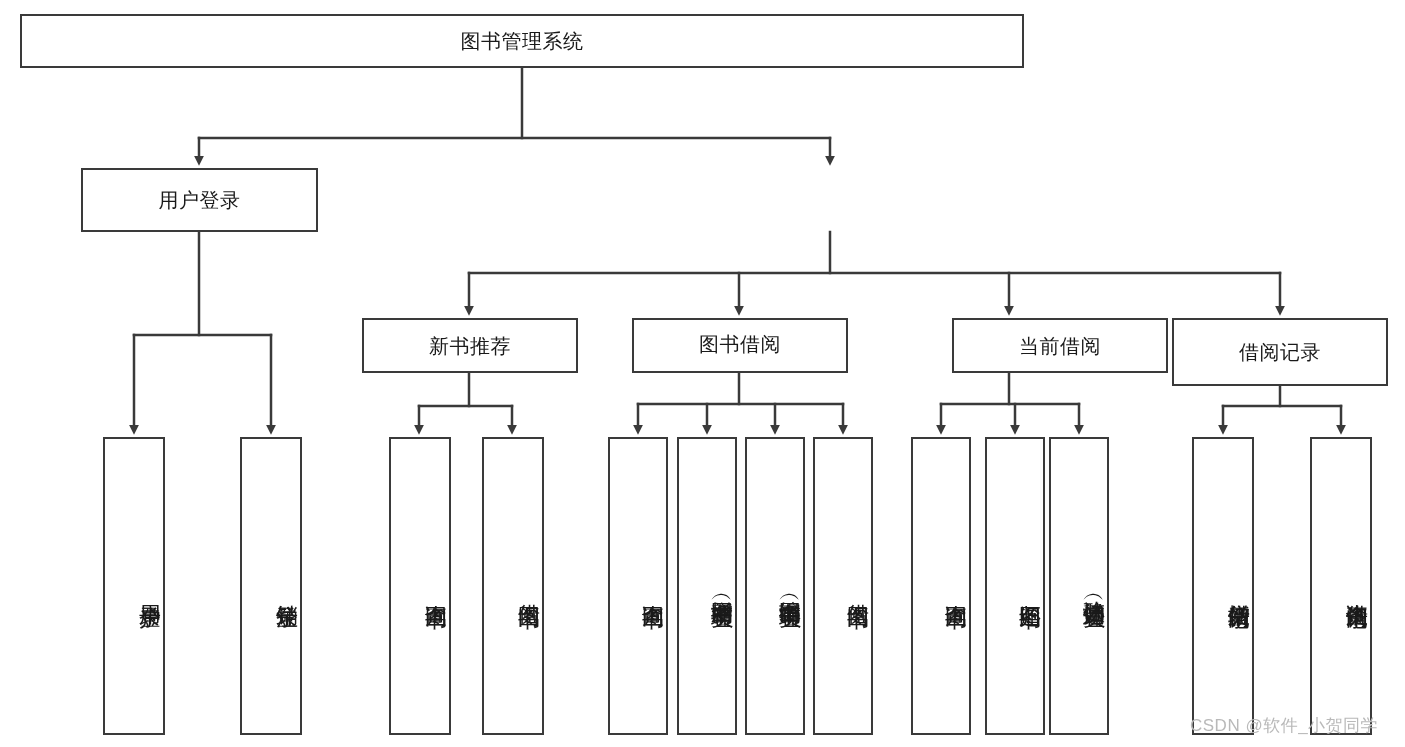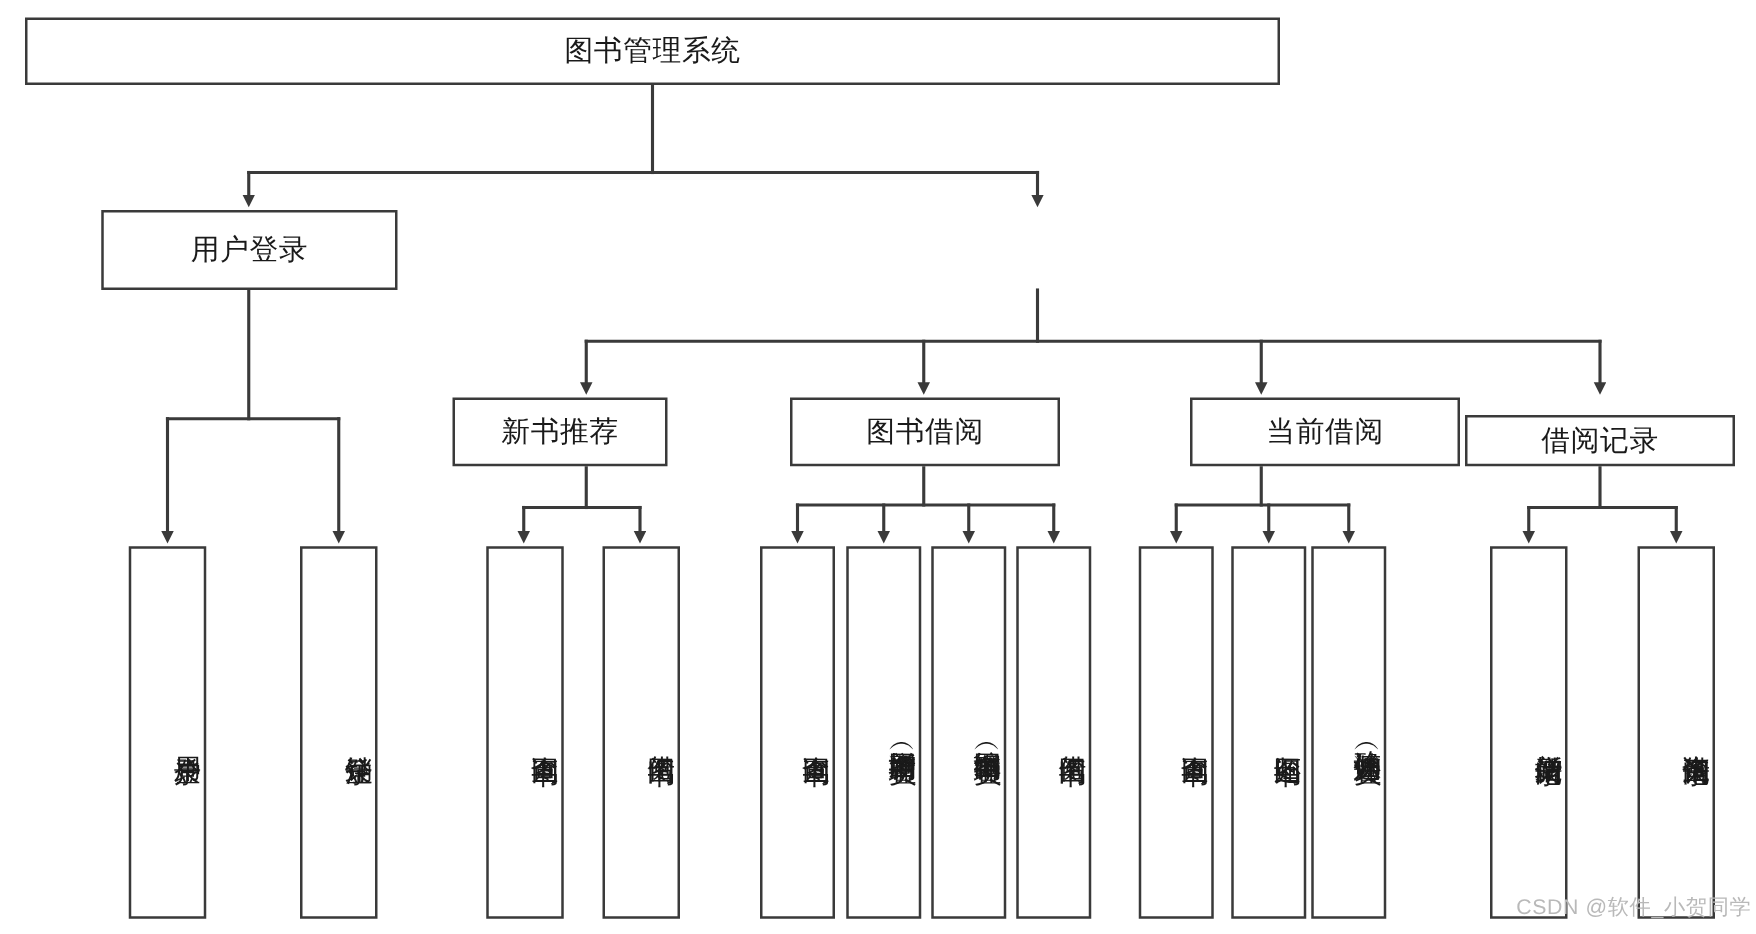--- a/index.html
+++ b/index.html
@@ -38,7 +38,7 @@
     z-index: 2;
   }
   .node-h {
-    font-size: 23px;
+    font-size: 20px;
     line-height: 1.2;
     letter-spacing: 0.5px;
     white-space: nowrap;

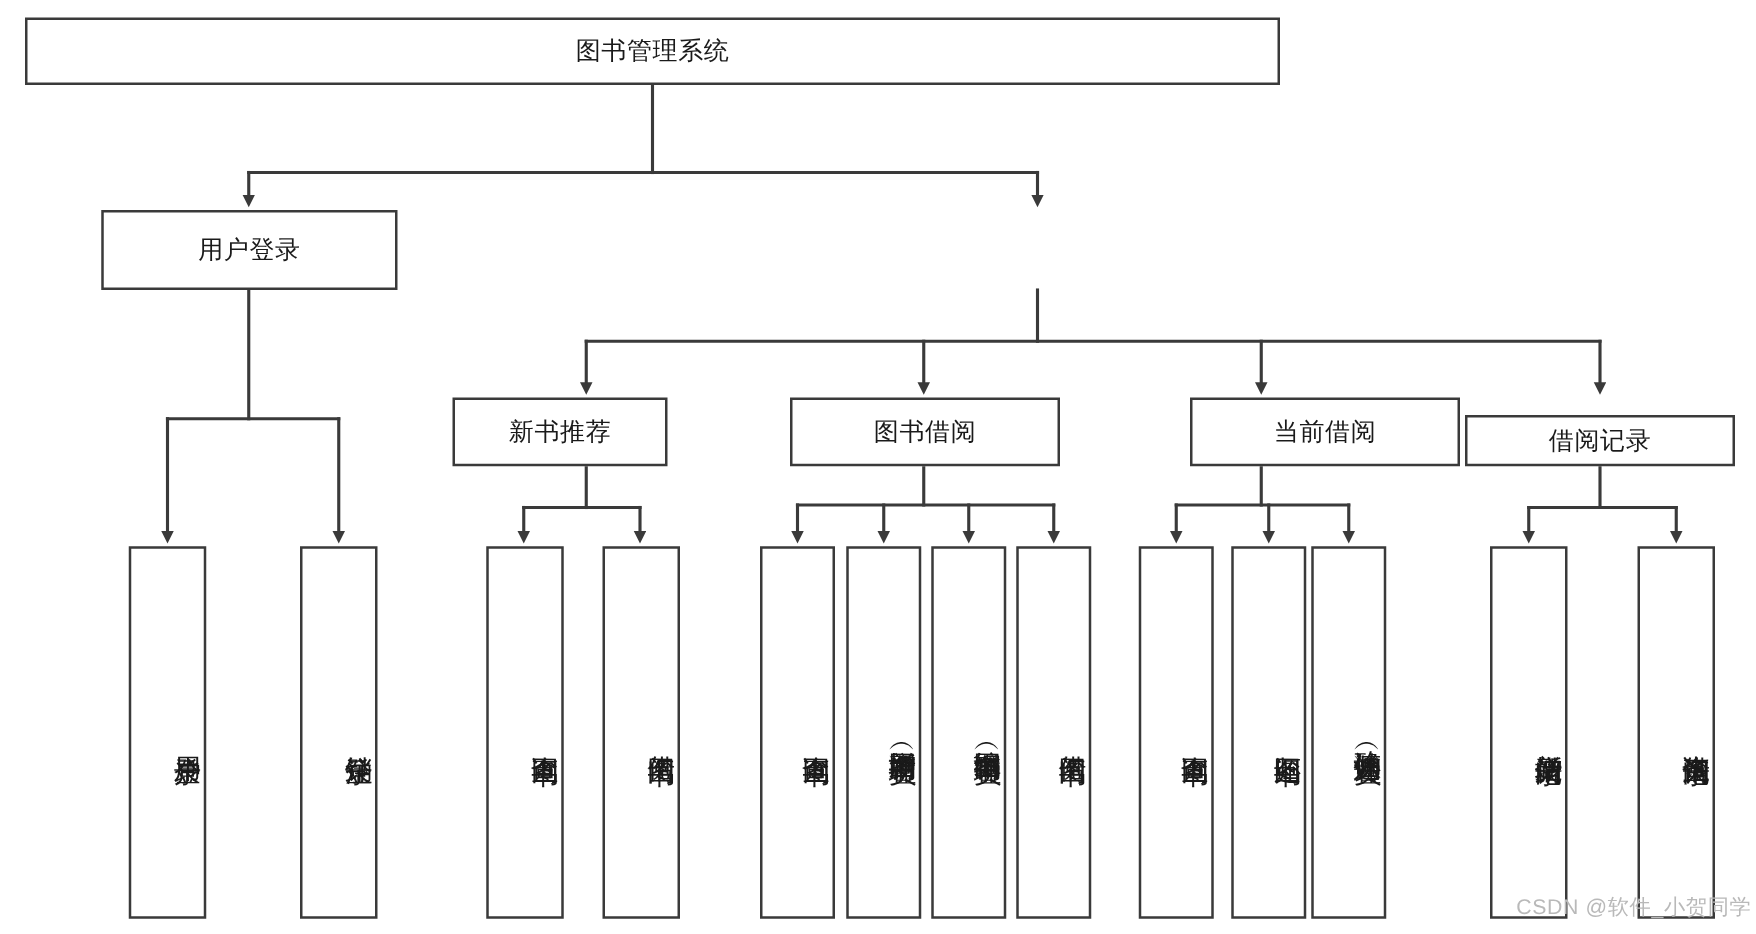--- a/index.html
+++ b/index.html
@@ -125,7 +125,7 @@
 
   <div class="node node-h" style="left: 81px; top: 168px; width: 237px; height: 64px;">用户登录</div>
 
-  <div class="node node-h" style="left: 362px; top: 318px; width: 172px; height: 55px;">新书推荐</div>
+  <div class="node node-h" style="left: 362px; top: 318px; width: 216px; height: 55px;">新书推荐</div>
   <div class="node node-h" style="left: 632px; top: 318px; width: 216px; height: 55px;">图书借阅</div>
   <div class="node node-h" style="left: 952px; top: 318px; width: 216px; height: 55px;">当前借阅</div>
   <div class="node node-h" style="left: 1172px; top: 318px; width: 216px; height: 41px; margin-top: 14px;">借阅记录</div>

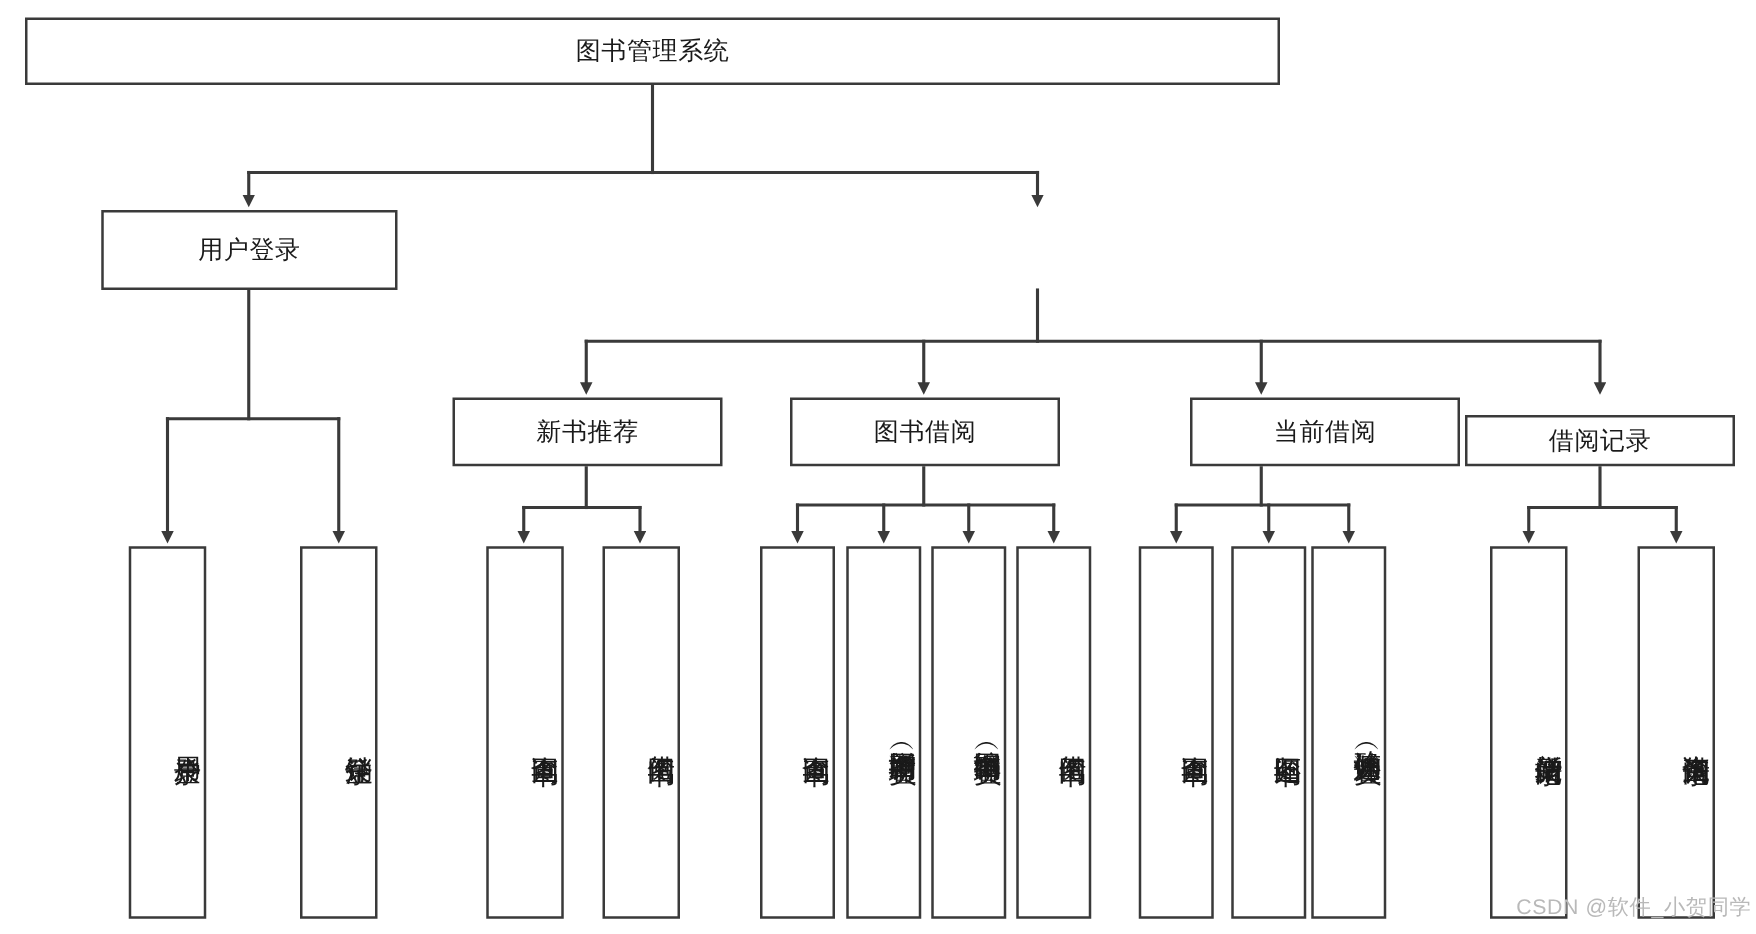--- a/index.html
+++ b/index.html
@@ -126,7 +126,7 @@
   <div class="node node-h" style="left: 81px; top: 168px; width: 237px; height: 64px;">用户登录</div>
 
   <div class="node node-h" style="left: 362px; top: 318px; width: 216px; height: 55px;">新书推荐</div>
-  <div class="node node-h" style="left: 632px; top: 318px; width: 216px; height: 55px;">图书借阅</div>
+  <div class="node node-h" style="left: 632px; top: 318px; width: 216px; height: 55px; font-family: Liberation Mono, monospace;">图书借阅</div>
   <div class="node node-h" style="left: 952px; top: 318px; width: 216px; height: 55px;">当前借阅</div>
   <div class="node node-h" style="left: 1172px; top: 318px; width: 216px; height: 41px; margin-top: 14px;">借阅记录</div>
 

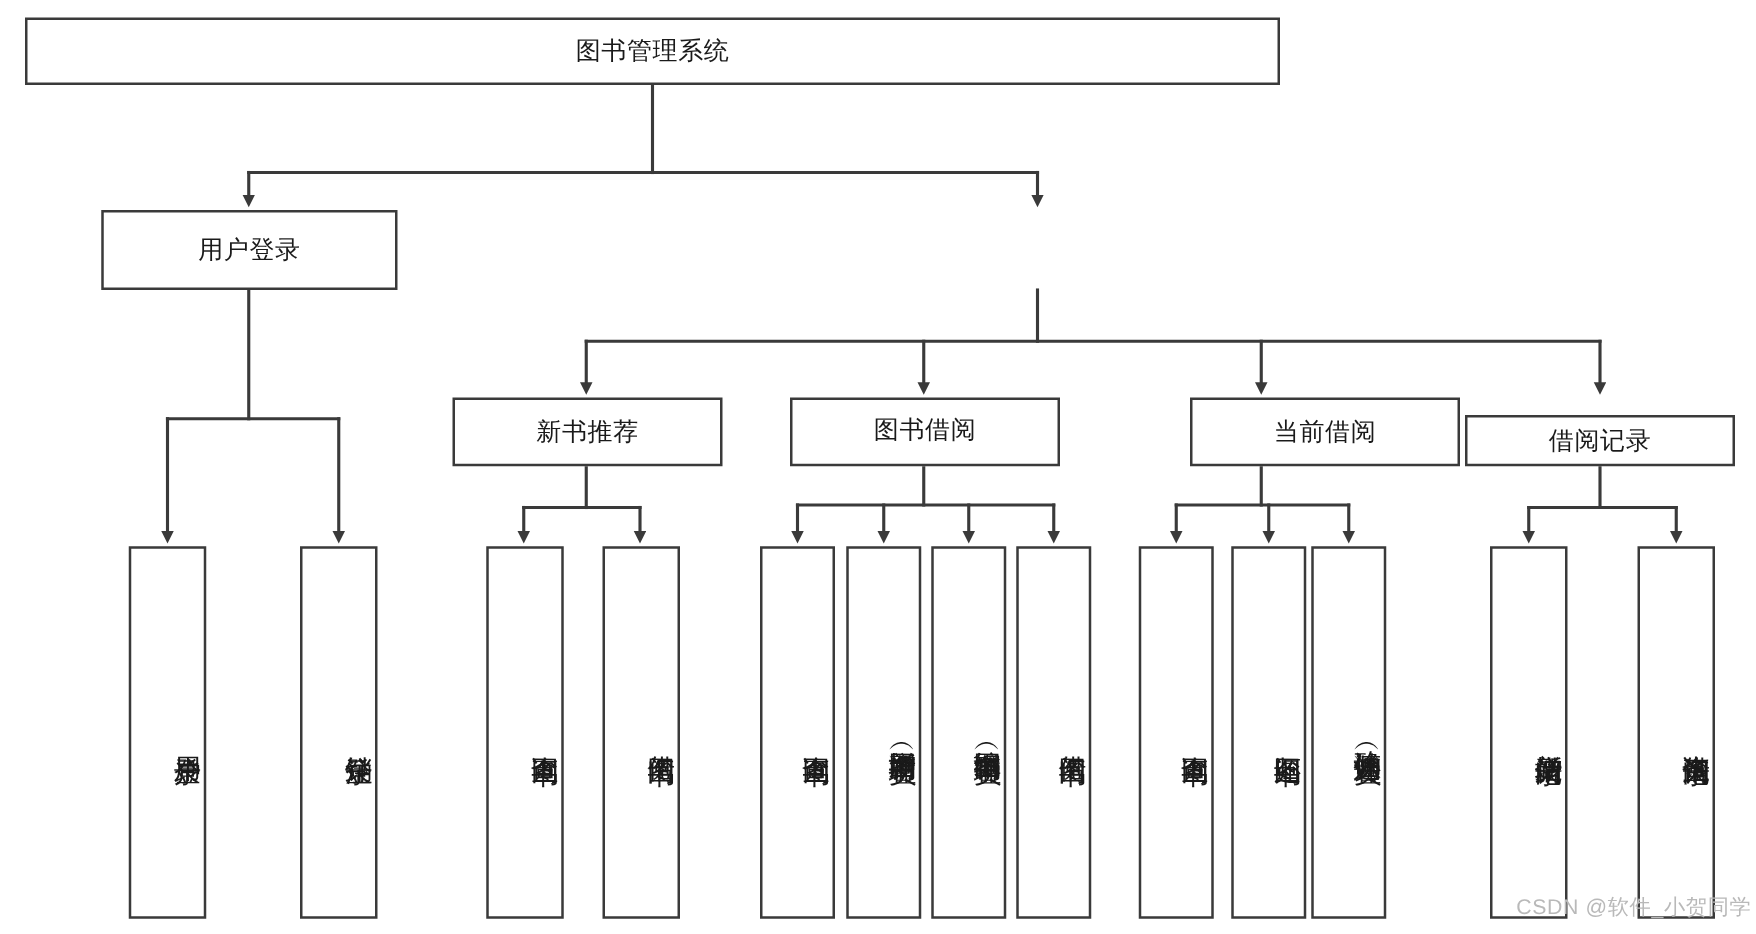--- a/index.html
+++ b/index.html
@@ -128,7 +128,7 @@
   <div class="node node-h" style="left: 362px; top: 318px; width: 216px; height: 55px;">新书推荐</div>
   <div class="node node-h" style="left: 632px; top: 318px; width: 216px; height: 55px; font-family: Liberation Mono, monospace;">图书借阅</div>
   <div class="node node-h" style="left: 952px; top: 318px; width: 216px; height: 55px;">当前借阅</div>
-  <div class="node node-h" style="left: 1172px; top: 318px; width: 216px; height: 41px; margin-top: 14px;">借阅记录</div>
+  <div class="node node-h" style="left: 1172px; top: 318px; width: 216px; height: 68px;">借阅记录</div>
 
   <div class="node node-v" style="left: 103px; top: 437px; width: 62px; height: 298px;">用户登录</div>
   <div class="node node-v" style="left: 240px; top: 437px; width: 62px; height: 298px;">注销登录</div>

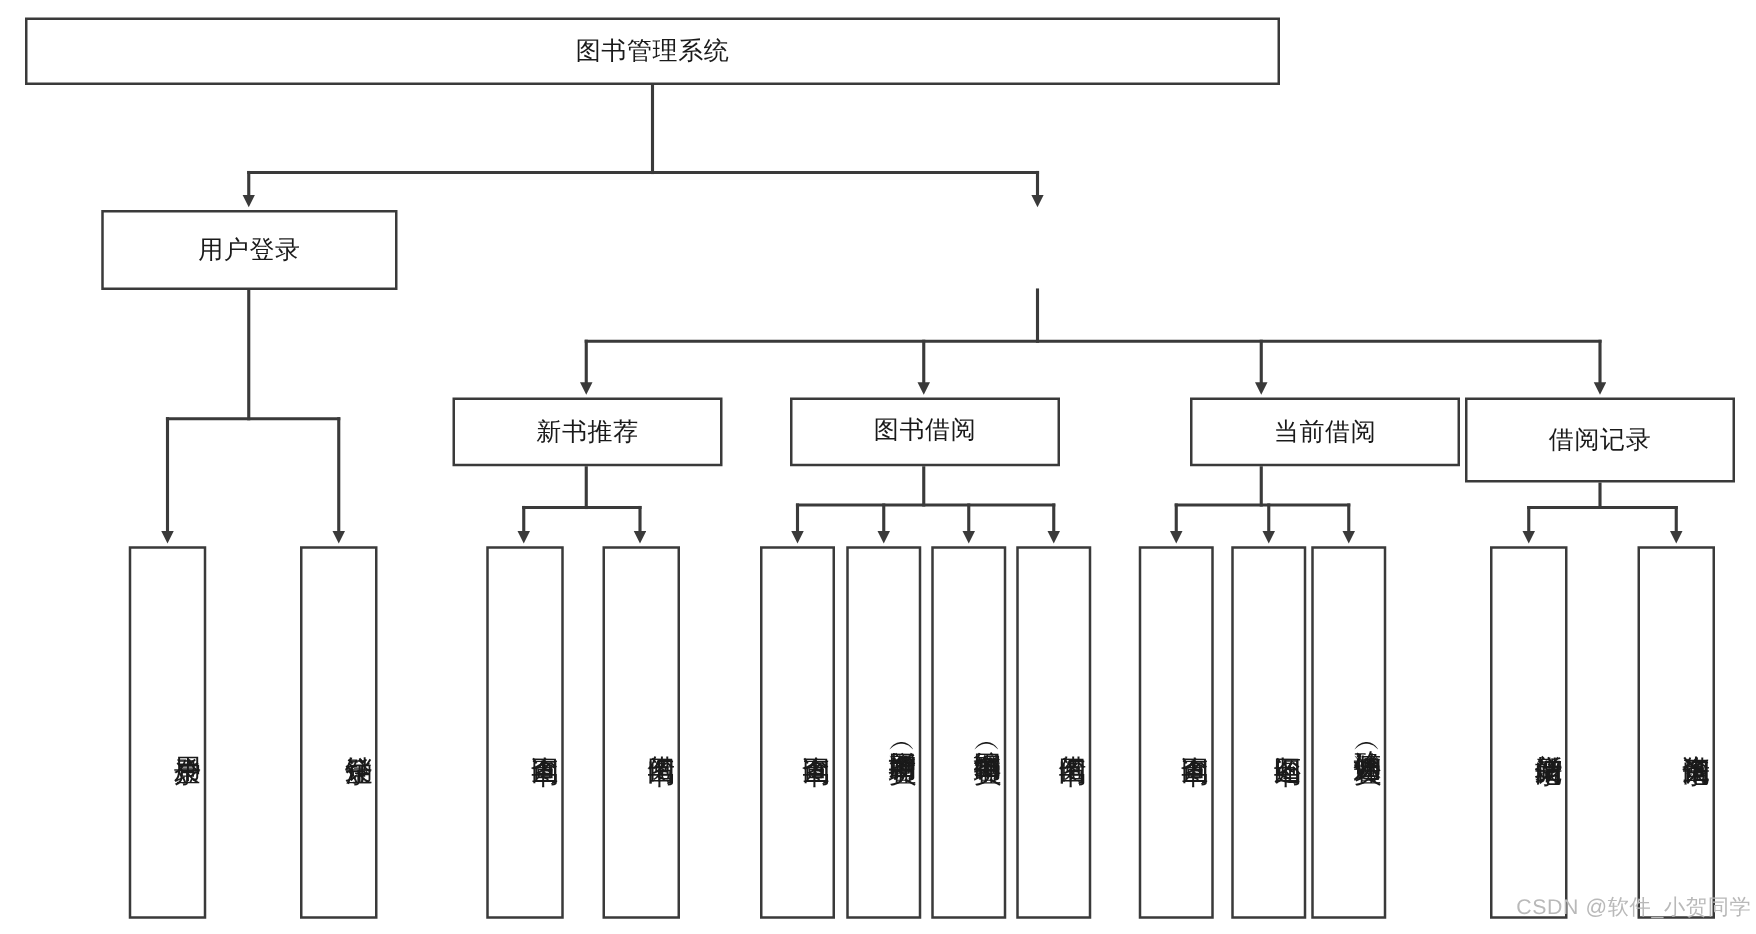--- a/index.html
+++ b/index.html
@@ -144,7 +144,7 @@
   <div class="node node-v" style="left: 1192px; top: 437px; width: 62px; height: 298px;">新增借阅记录</div>
   <div class="node node-v" style="left: 1310px; top: 437px; width: 62px; height: 298px;">查询借阅记录</div>
 
-  <div class="watermark" style="left: 1190px; top: 714px; color: rgb(185, 185, 185); margin-left: 23px;">CSDN @软件_小贺同学</div>
+  <div class="watermark" style="left: 1190px; top: 714px; color: rgb(185, 185, 185);">CSDN @软件_小贺同学</div>
 
 </div>
 

